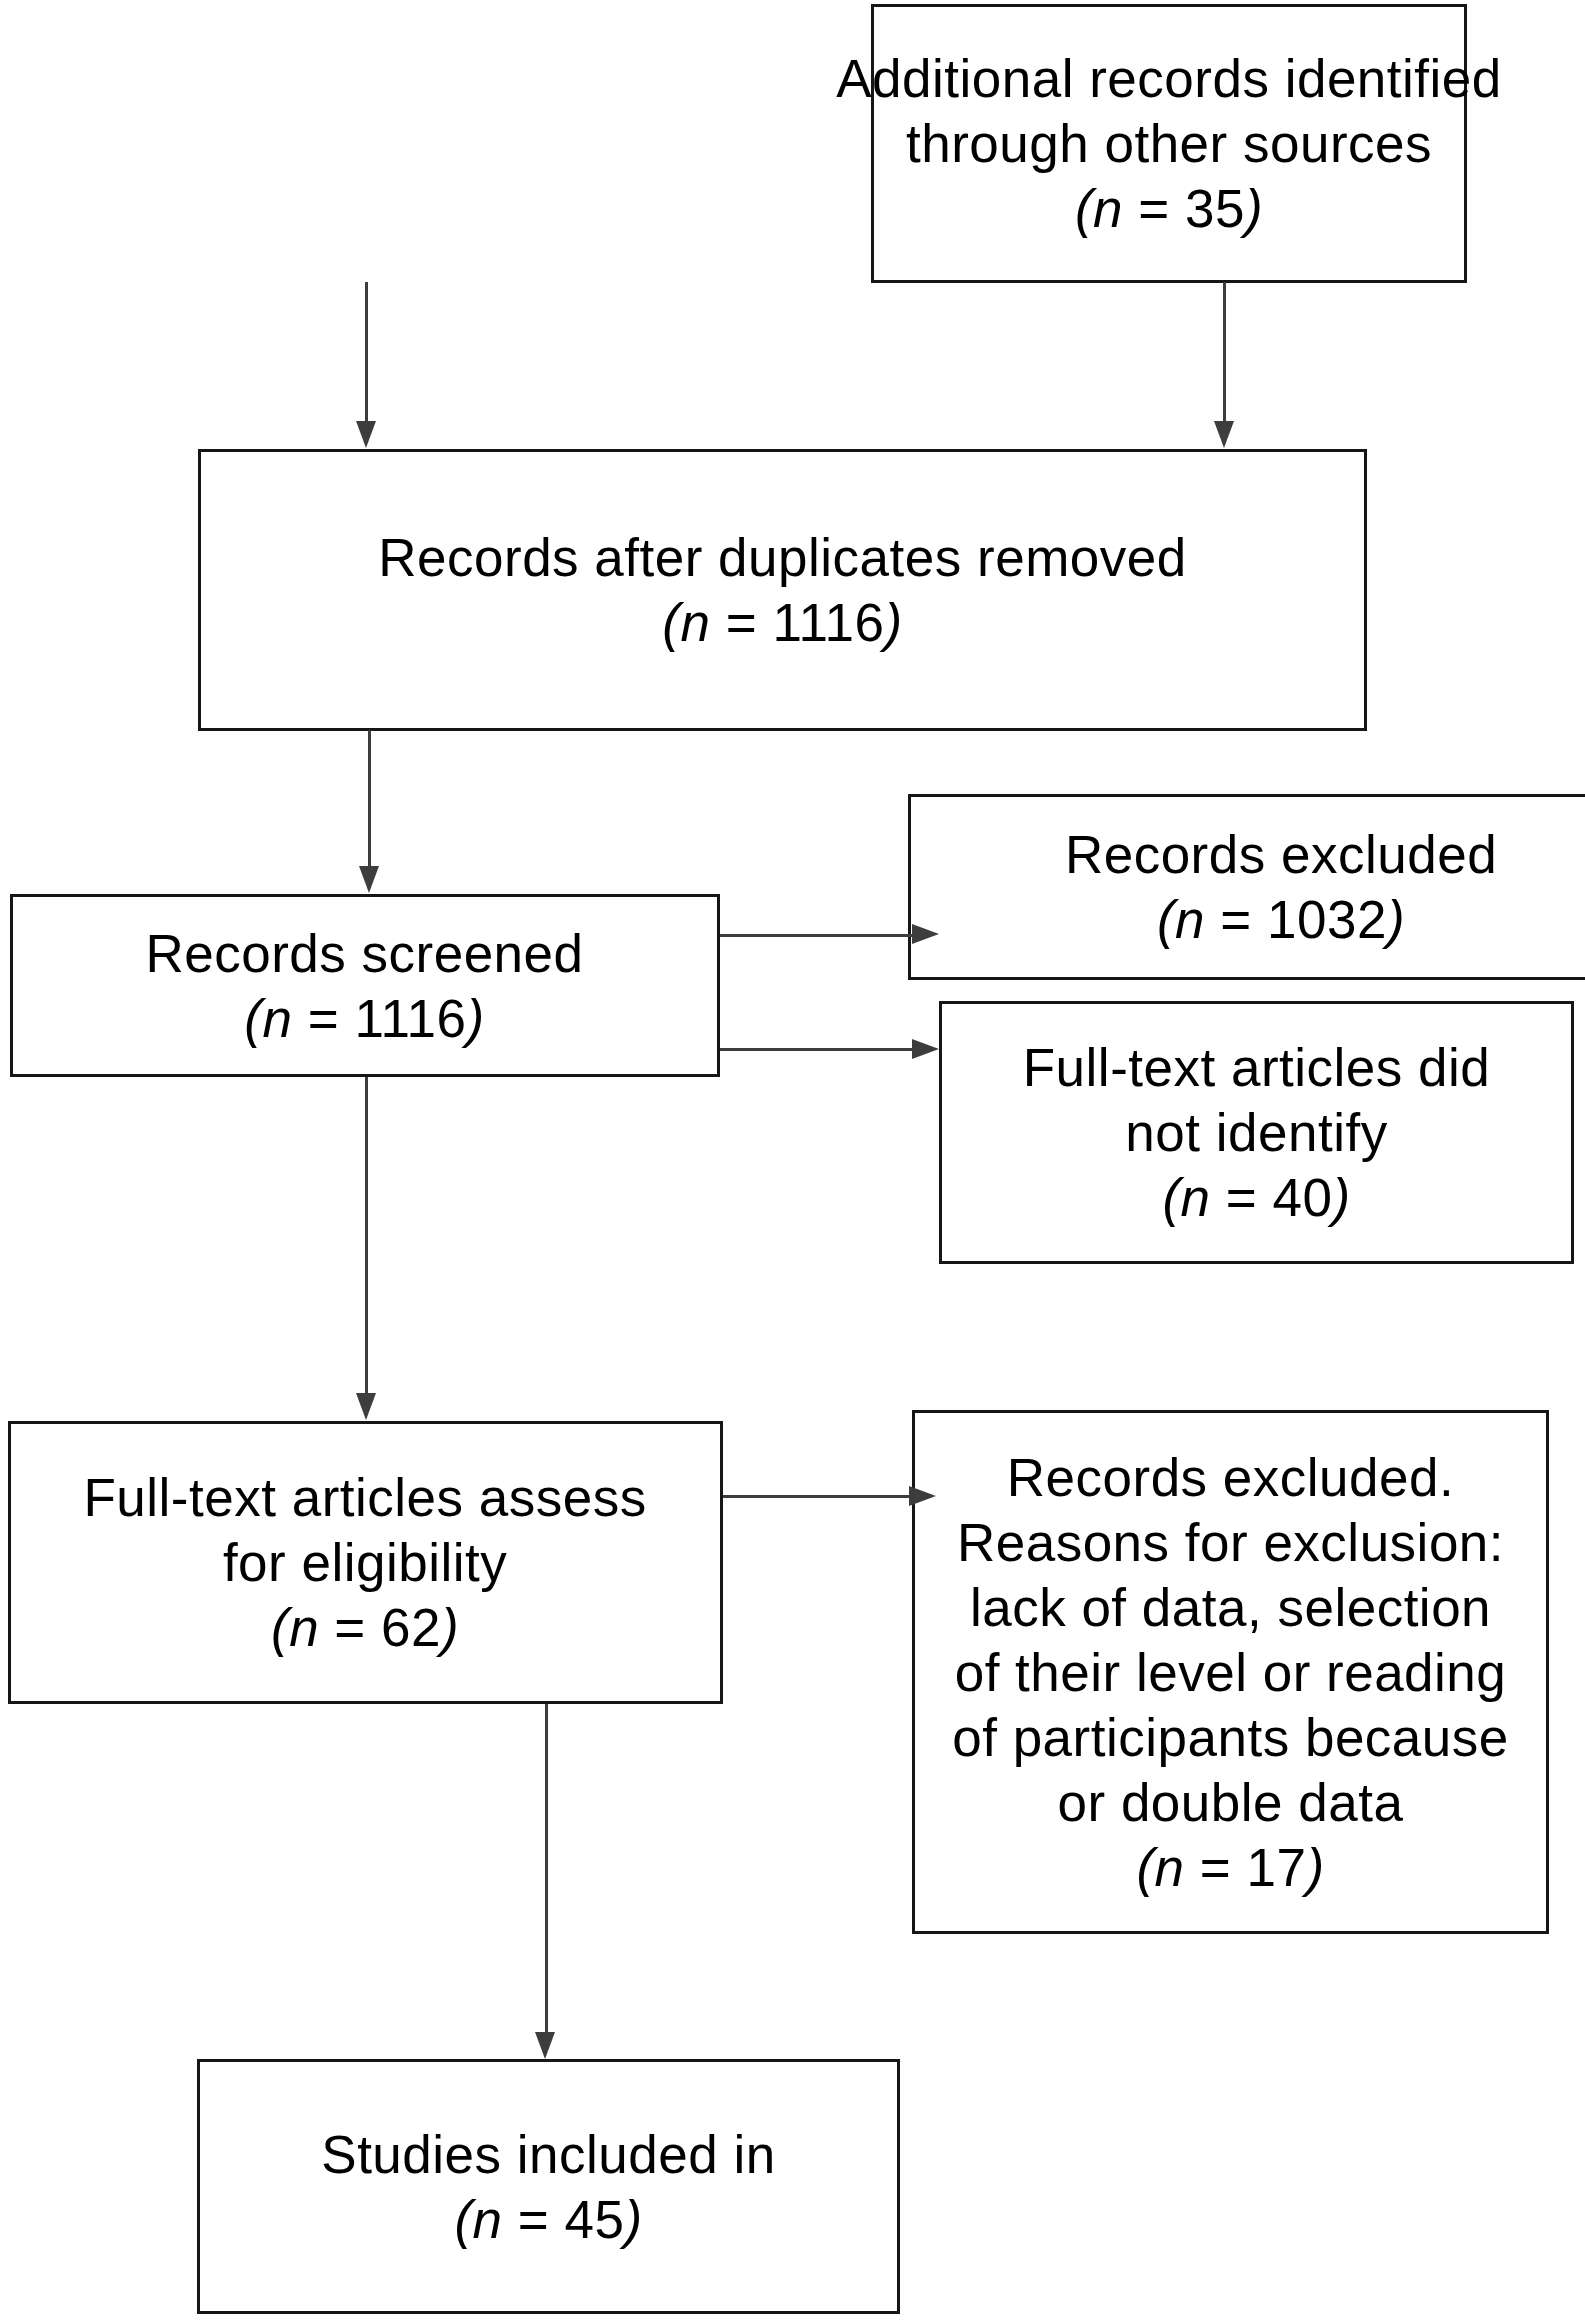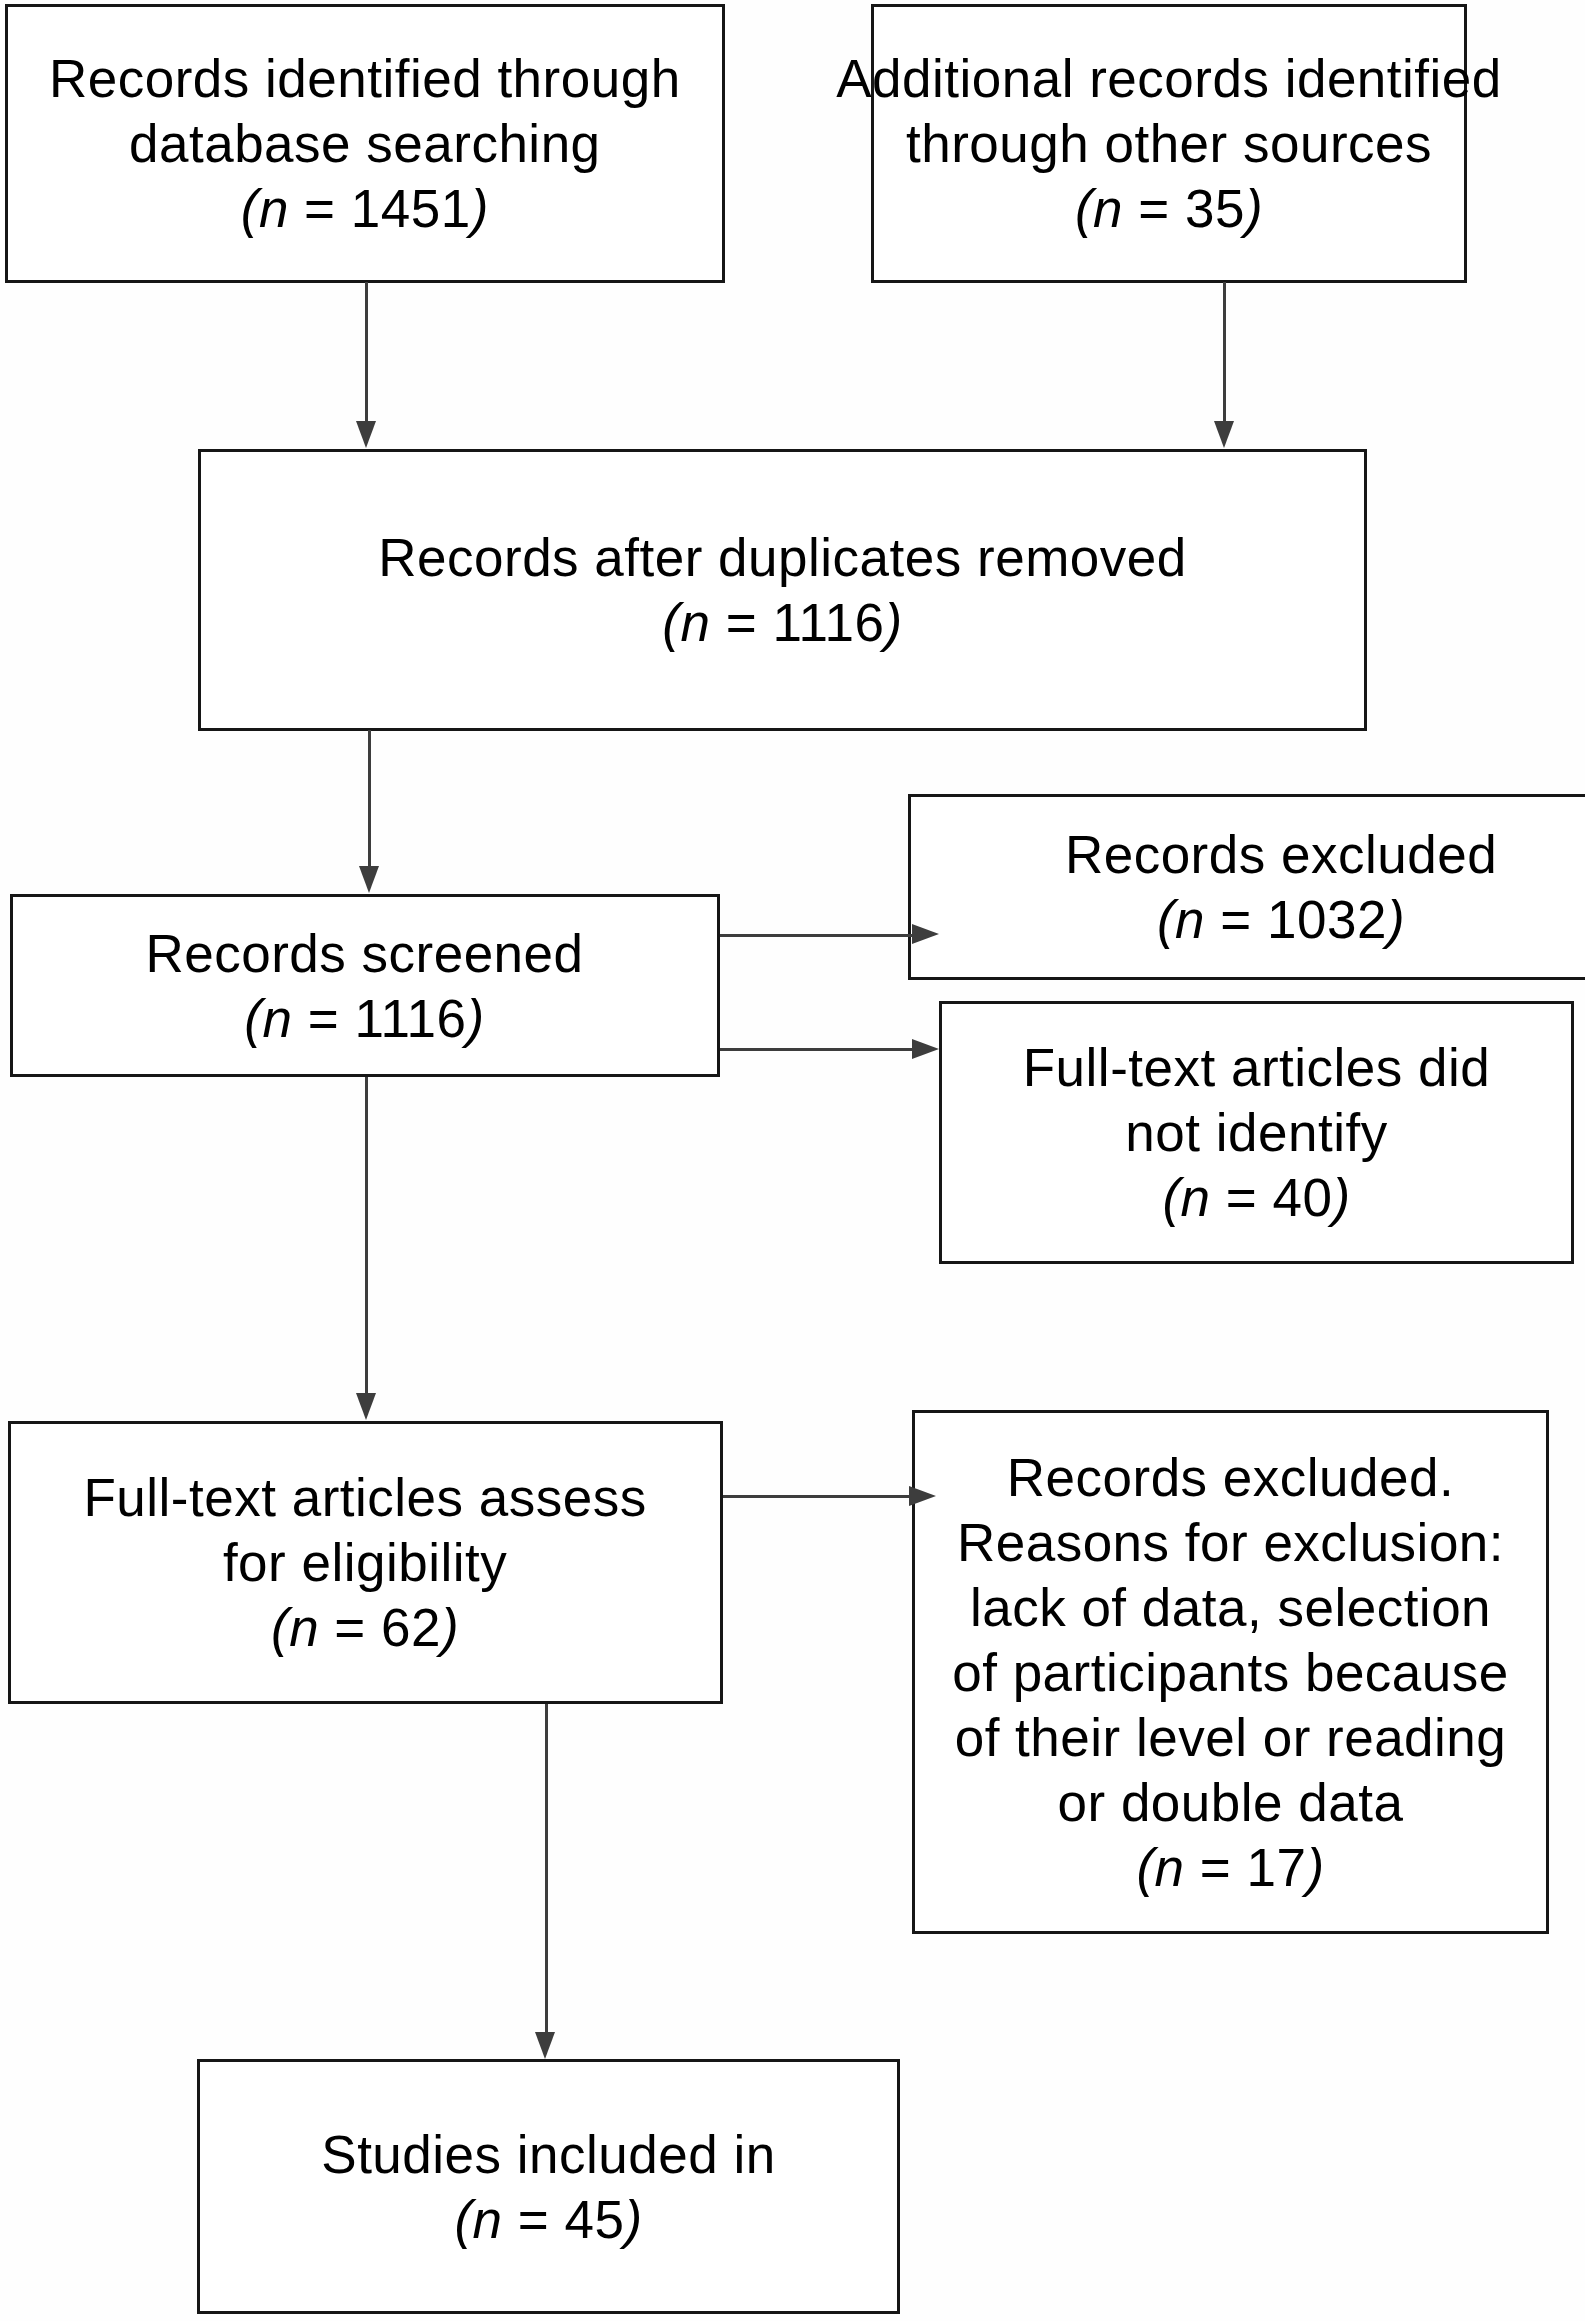--- a/index.html
+++ b/index.html
@@ -70,13 +70,6 @@
 
 <div class="canvas" style="--bg: #fefefe; --box-border: #161616; --arrow-color: #3d3d3d; --text-color: #000000;">
 
-  <div class="box" id="b-identified">
-    <div class="txt">
-      <span class="ln">Records identified through</span>
-      <span class="ln">database searching</span>
-      <span class="ln"><span class="nvar">(</span><span class="nvar">n</span><span> = 1451</span><span class="nvar">)</span></span>
-    </div>
-  </div>
 
   <div class="box" id="b-additional">
     <div class="txt">

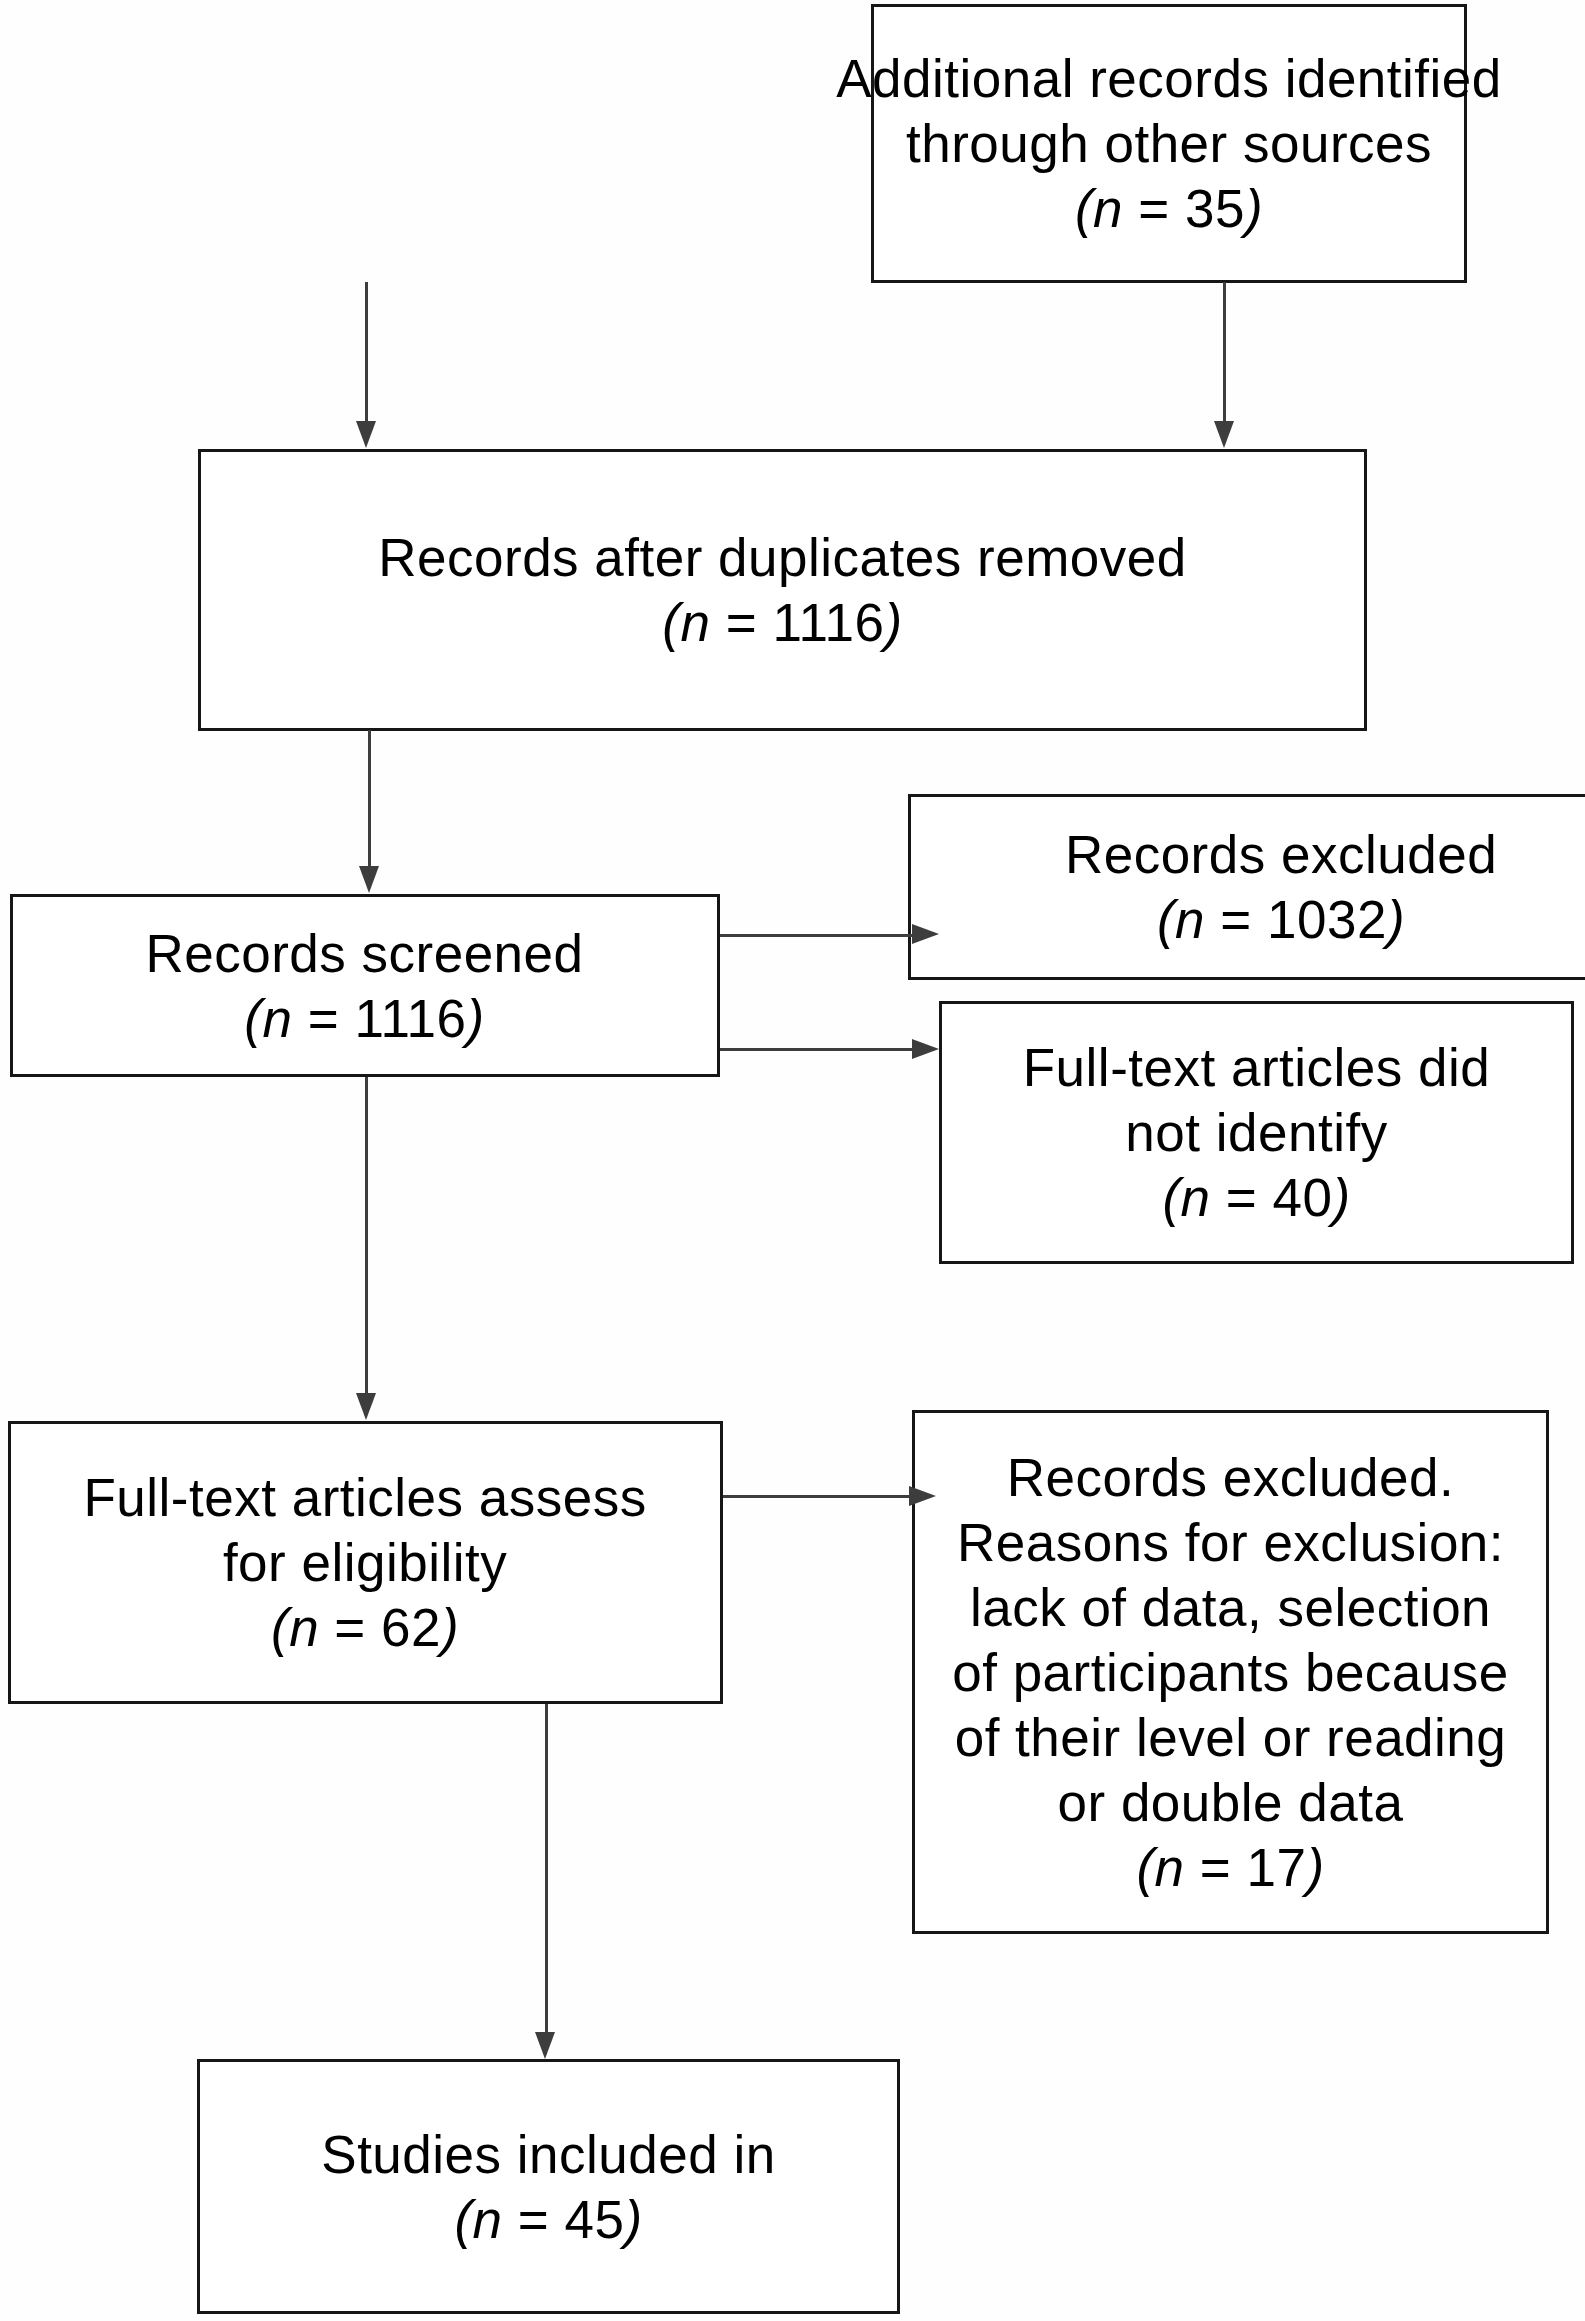--- a/index.html
+++ b/index.html
@@ -121,8 +121,8 @@
       <span class="ln">Records excluded.</span>
       <span class="ln">Reasons for exclusion:</span>
       <span class="ln">lack of data, selection</span>
+      <span class="ln">of their level or reading</span>
       <span class="ln">of participants because</span>
-      <span class="ln">of their level or reading</span>
       <span class="ln">or double data</span>
       <span class="ln"><span class="nvar">(</span><span class="nvar">n</span><span> = 17</span><span class="nvar">)</span></span>
     </div>

